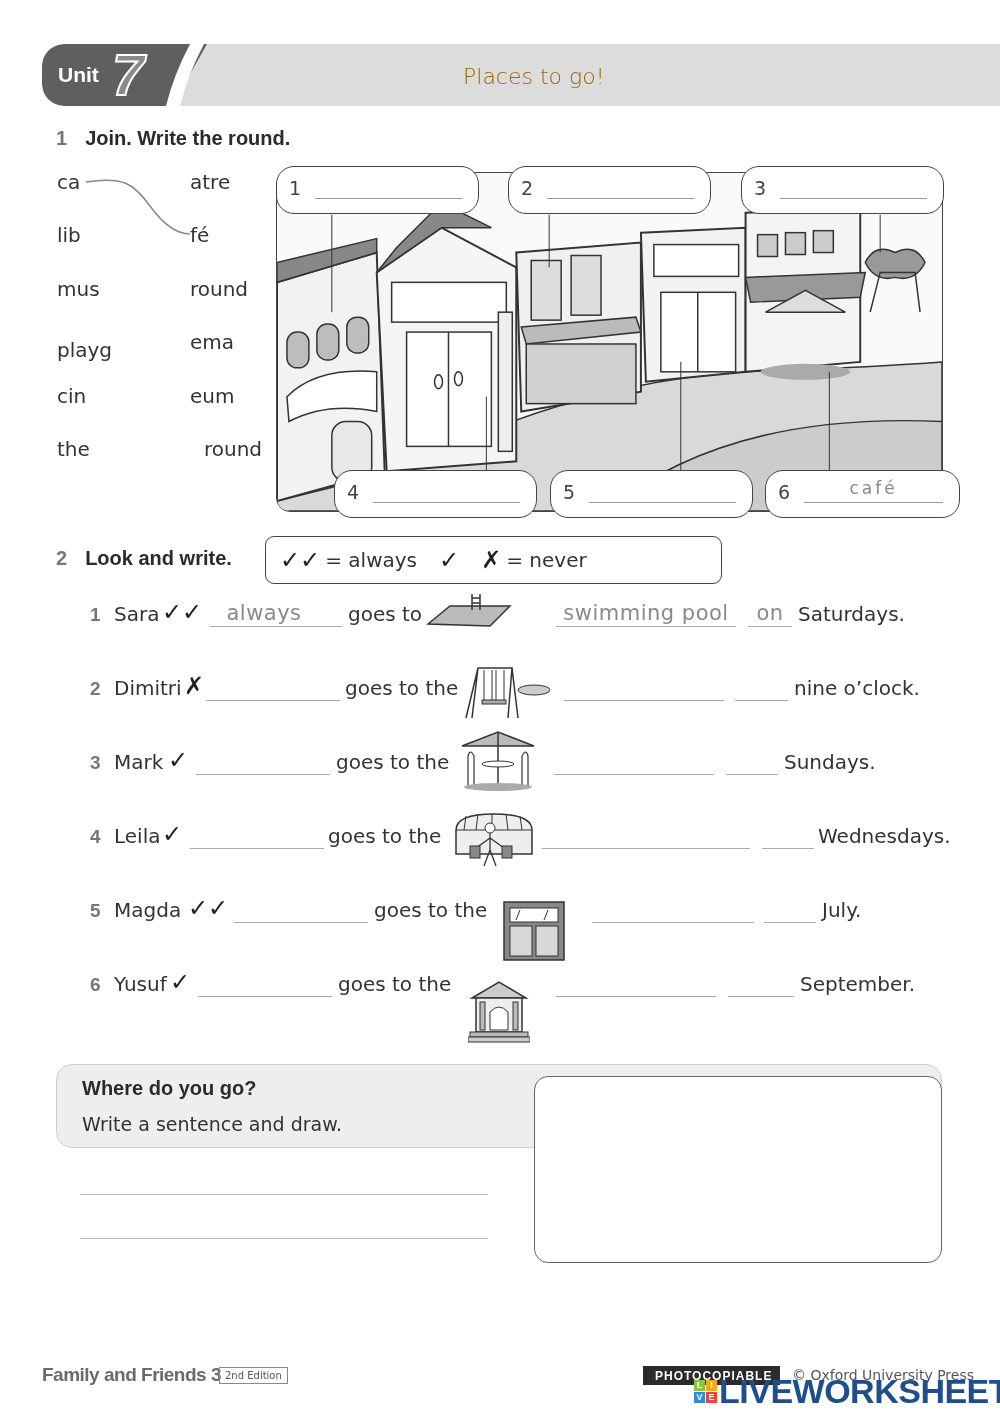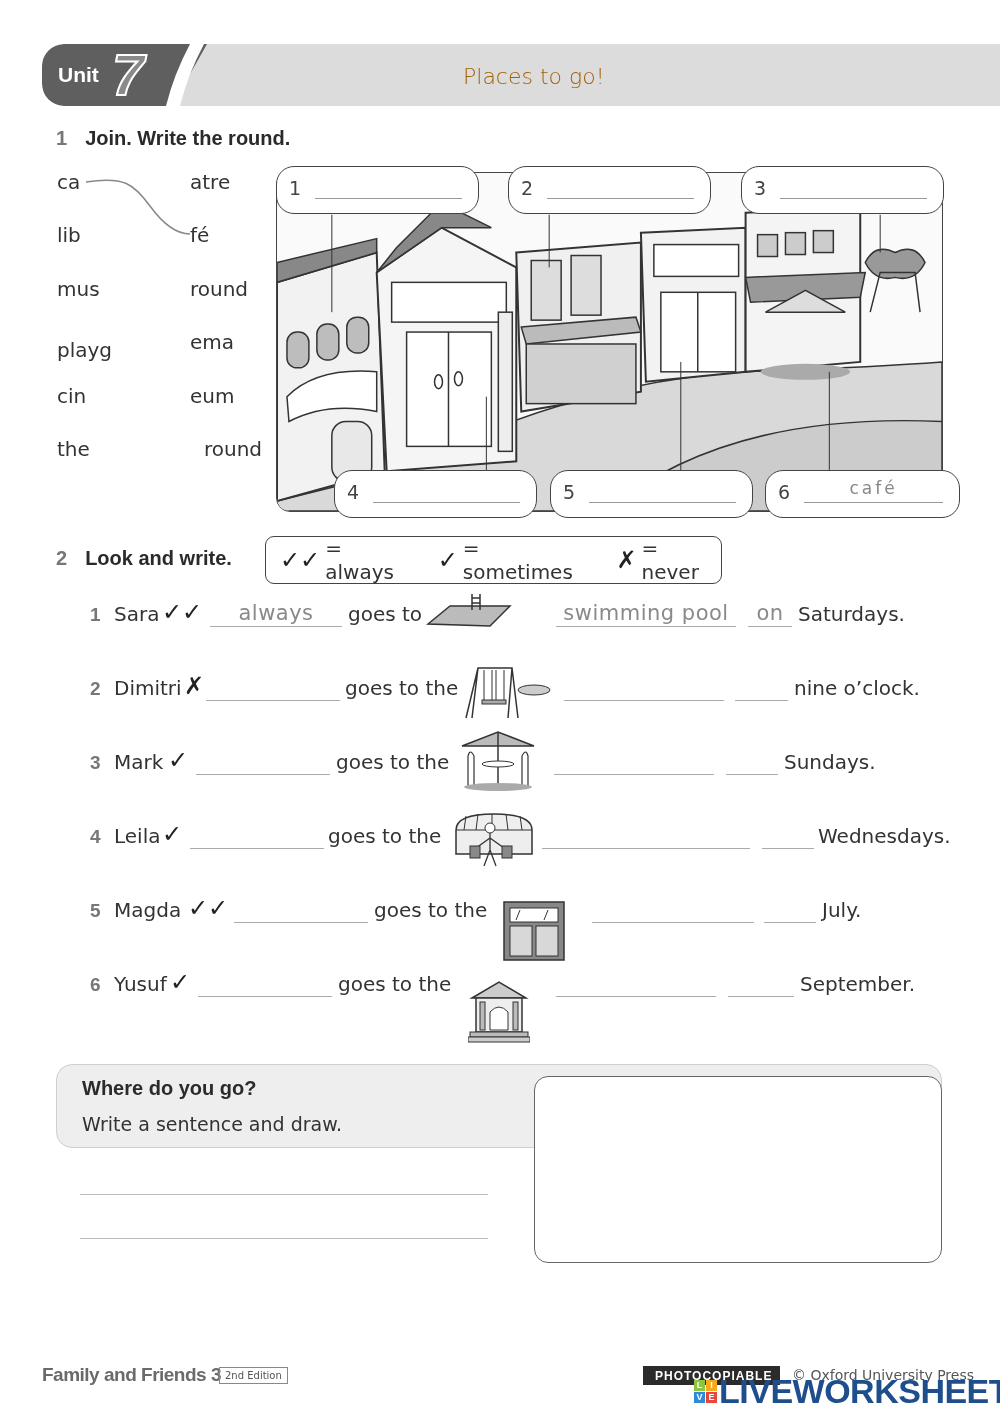--- a/index.html
+++ b/index.html
@@ -217,7 +217,6 @@
   </div>
   <div class="key-item">
     <span class="tick">✓</span>
-    <span>= sometimes</span>
   </div>
   <div class="key-item">
     <span class="tick">✗</span>

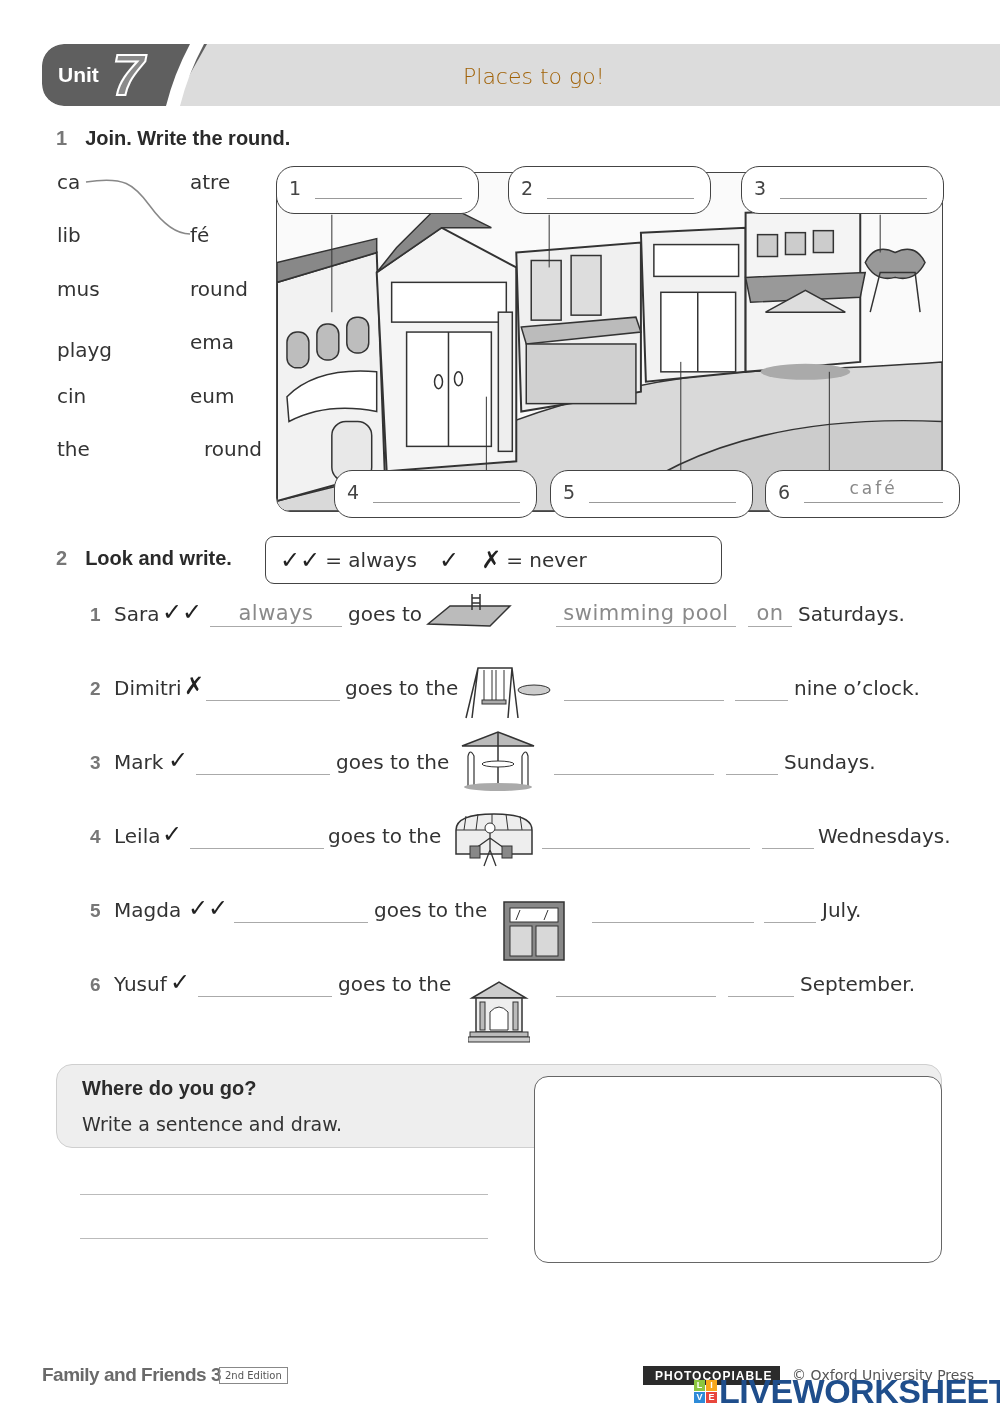--- a/index.html
+++ b/index.html
@@ -229,7 +229,7 @@
   <span style="left:24px;top:2px;">Sara</span>
   <span class="tick" style="left:72px;top:-2px;">✓✓</span>
   <div class="blank" style="left:120px;top:26px;width:132px;"></div>
-  <span class="blank-ans" style="left:120px;top:1px;width:132px;">always</span>
+  <span class="blank-ans" style="left:108px;top:1px;width:132px;">always</span>
   <span style="left:258px;top:2px;">goes to</span>
   <svg class="place-icon" style="left:336px;top:-8px;" width="86" height="42" viewBox="0 0 86 42">
     <path d="M2 32 L24 14 L84 14 L64 34Z" fill="#bbb" stroke="#333" stroke-width="1.5"></path>

